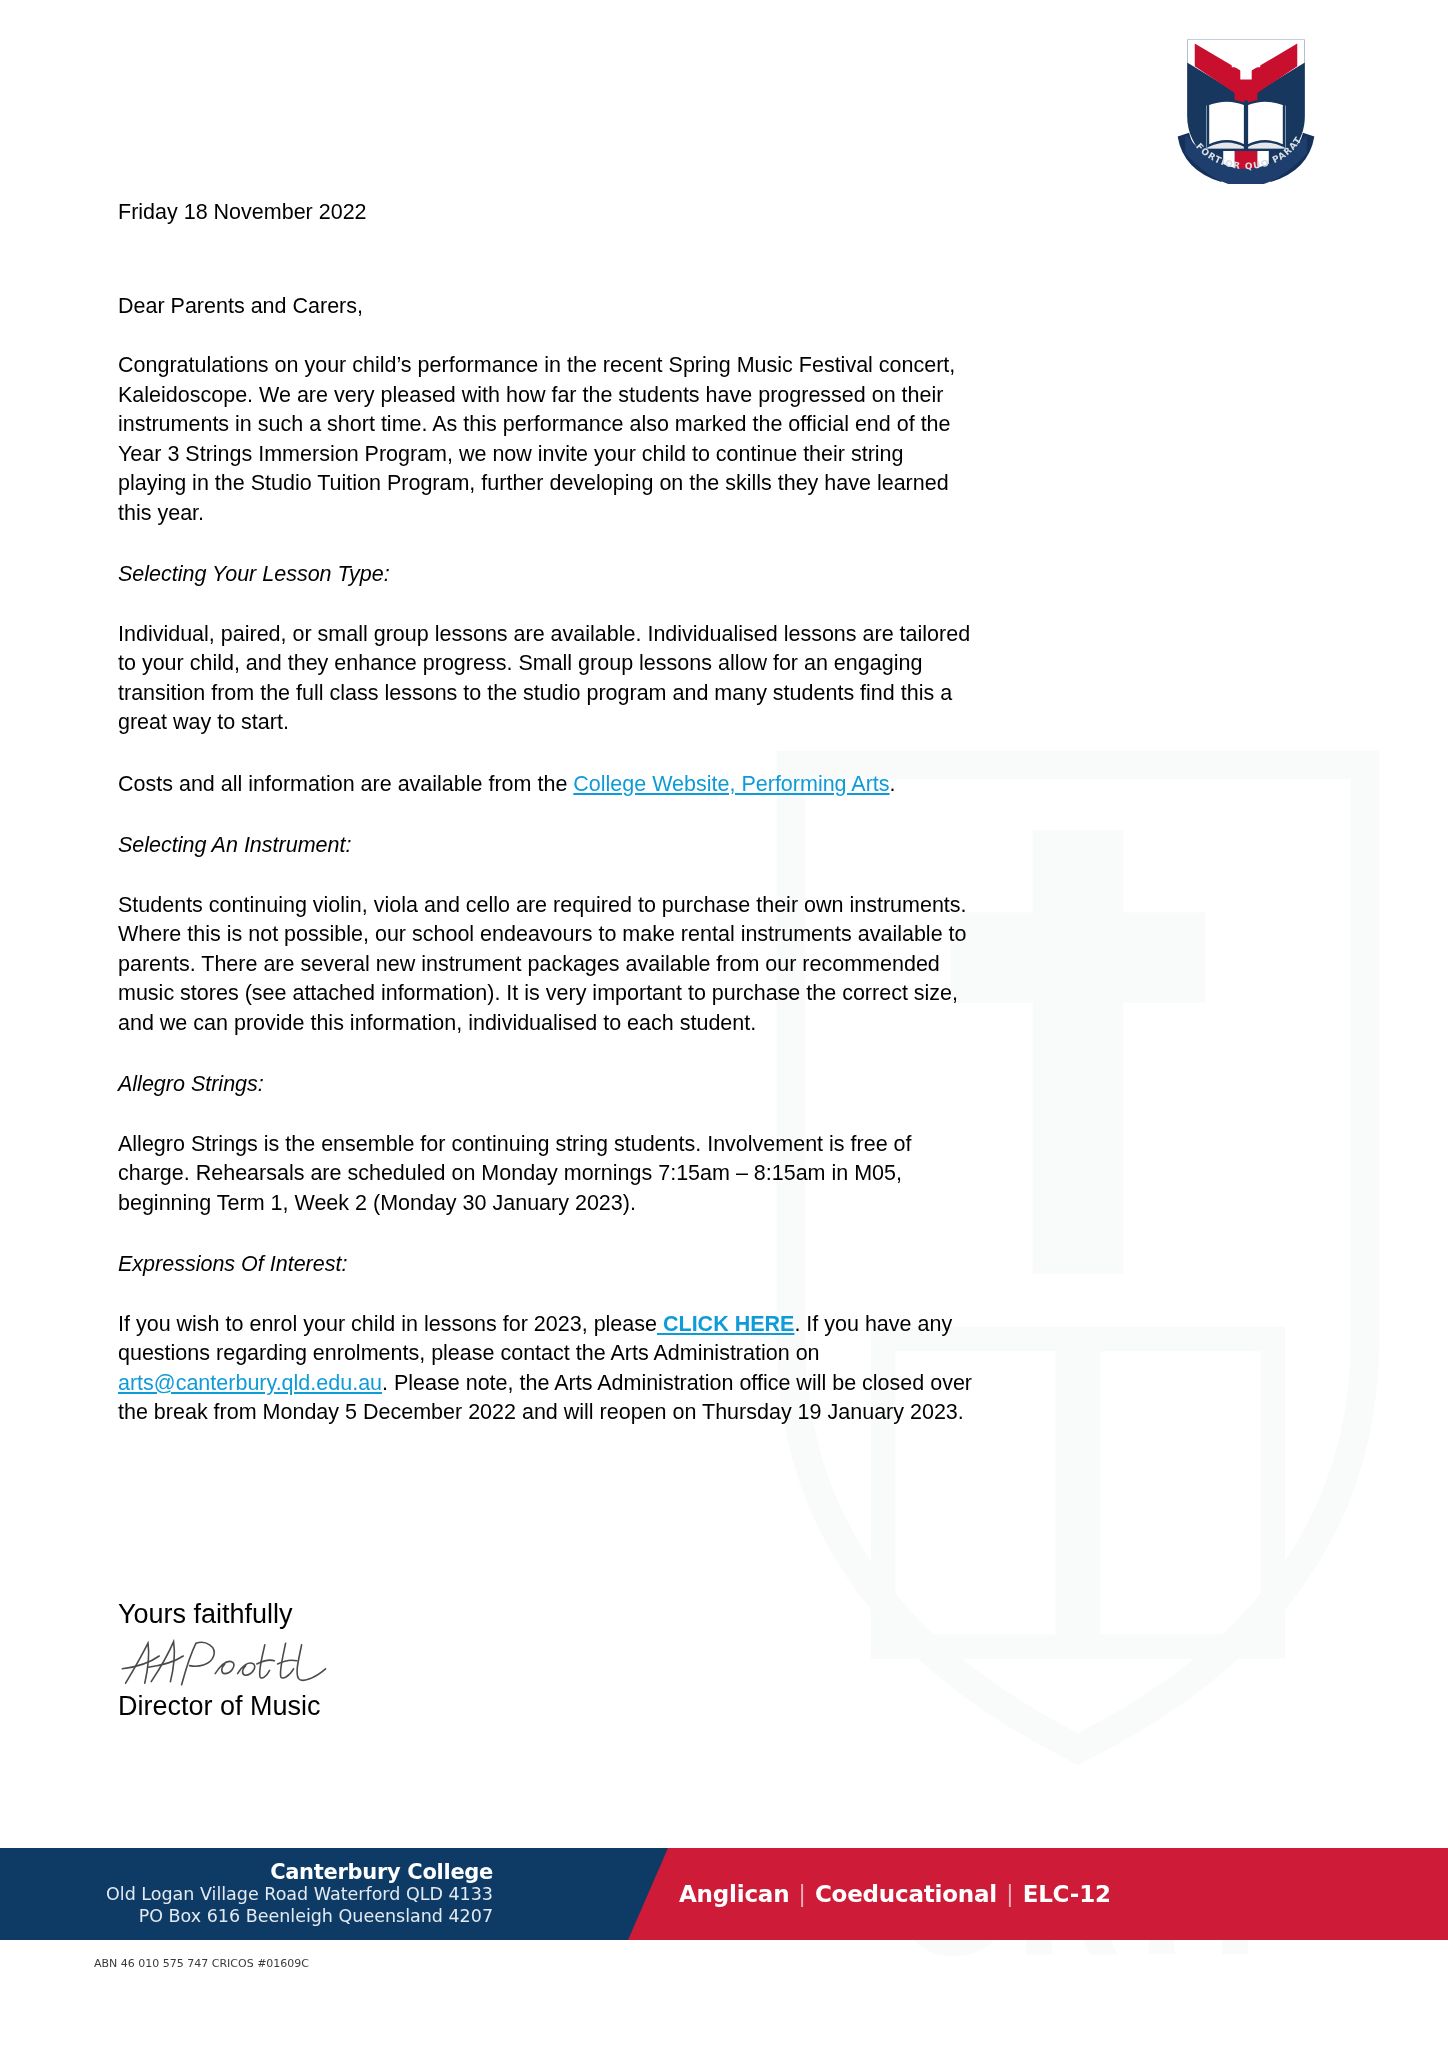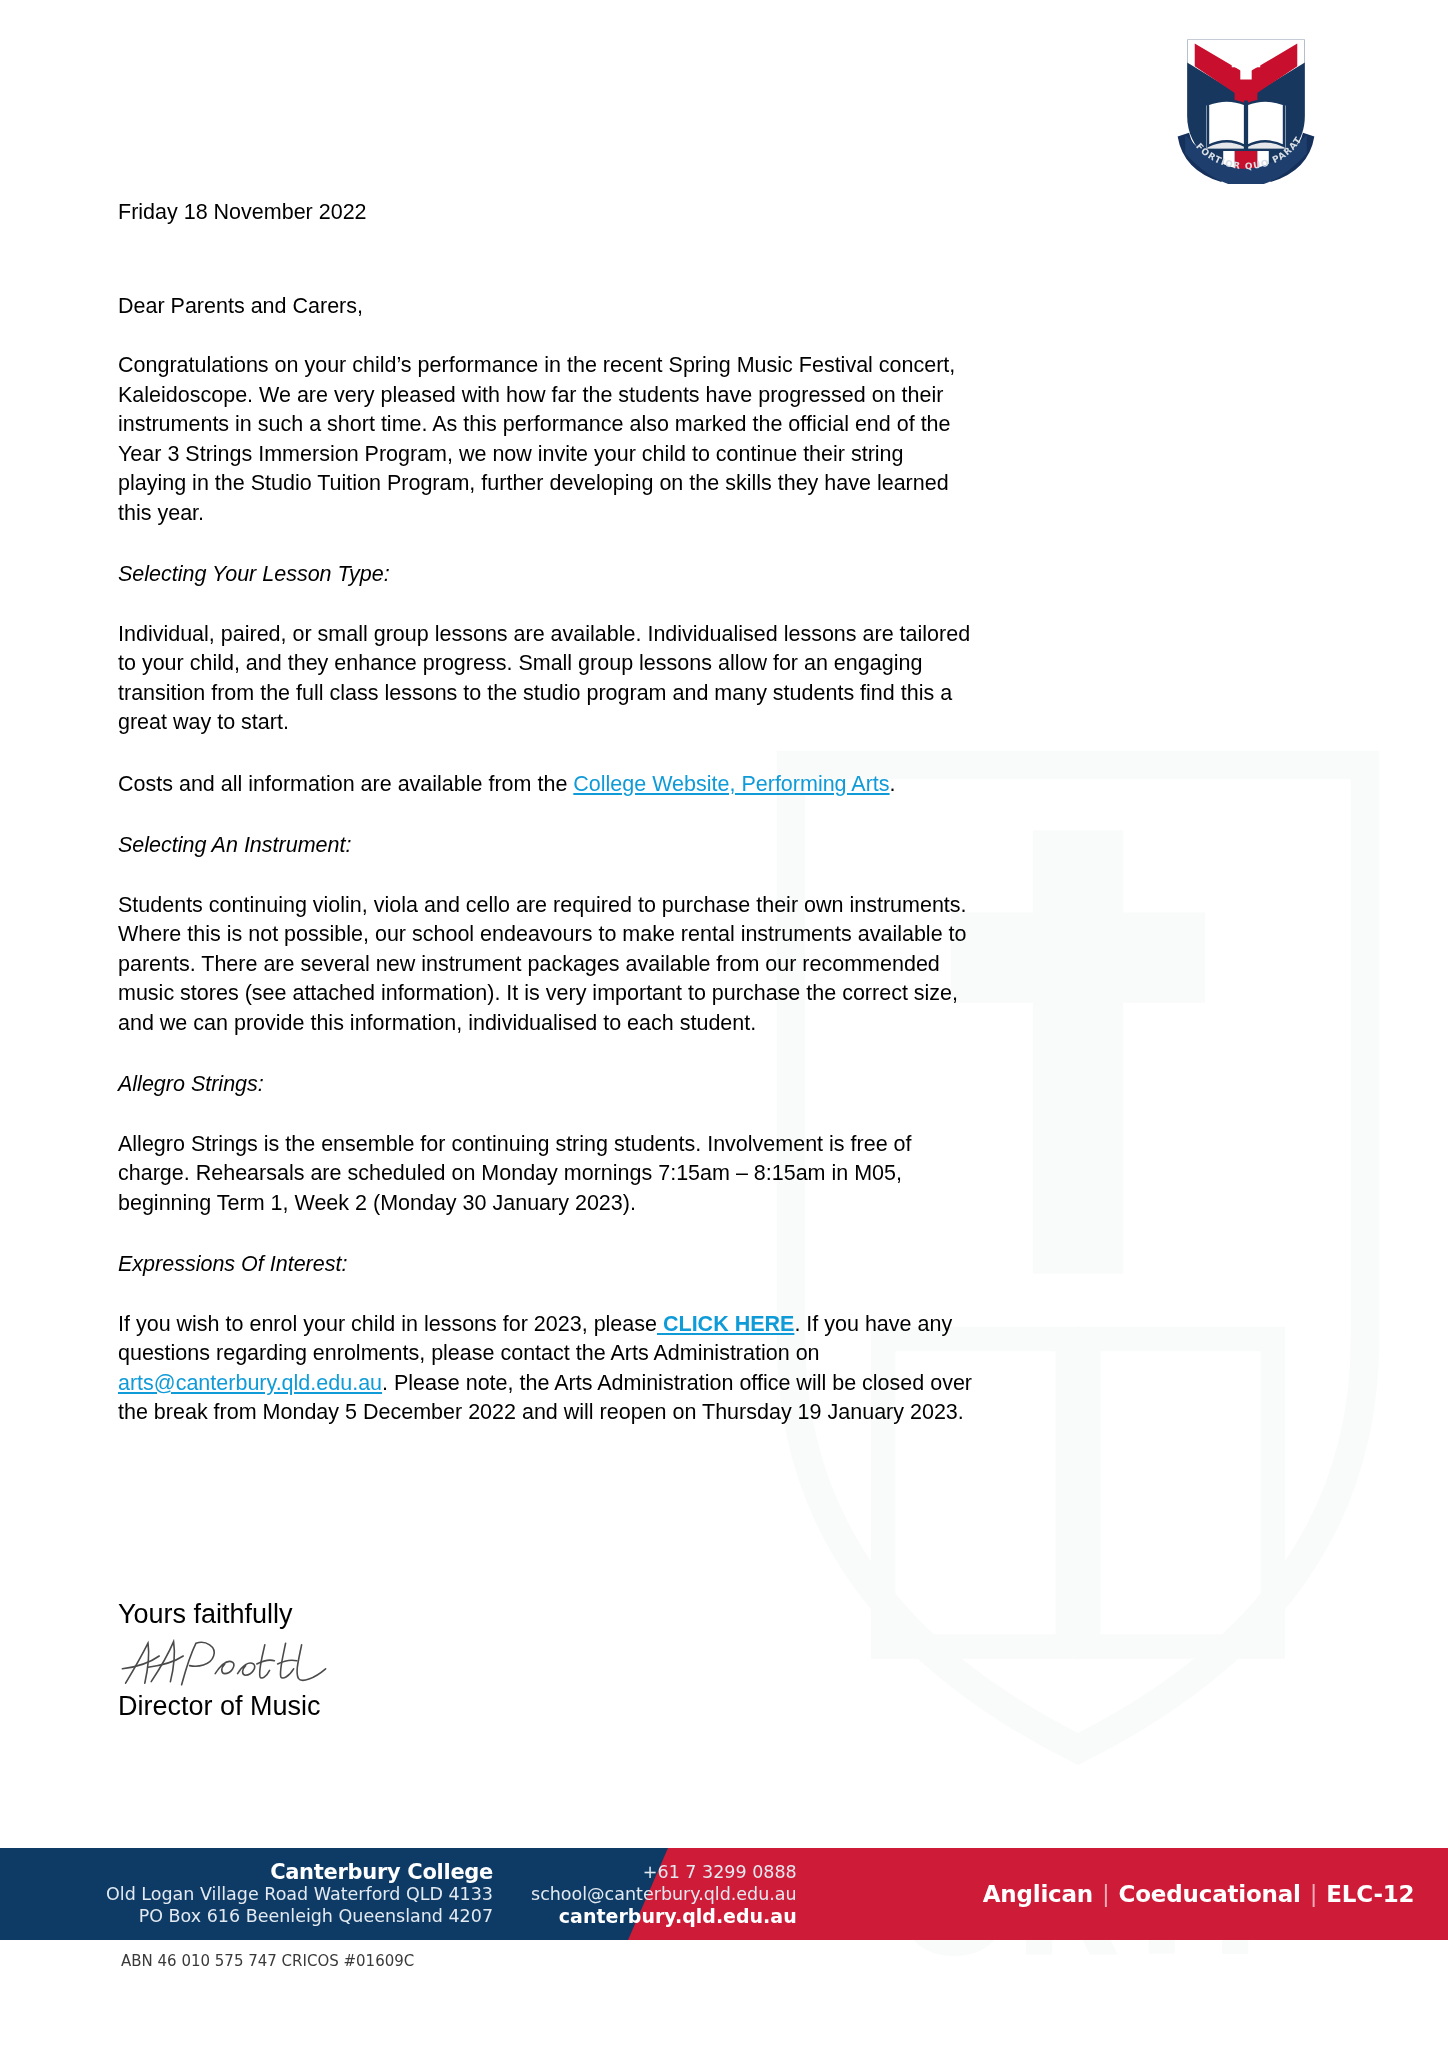--- a/index.html
+++ b/index.html
@@ -315,11 +315,6 @@
         <div class="f-addr">Old Logan Village Road Waterford QLD 4133</div>
         <div class="f-addr">PO Box 616 Beenleigh Queensland 4207</div>
       </div>
-      <div class="f-col-contact">
-        <div class="f-contact-line">+61 7 3299 0888</div>
-        <div class="f-contact-line">school@canterbury.qld.edu.au</div>
-        <div class="f-web">canterbury.qld.edu.au</div>
-      </div>
       <div class="f-col-tag">
         <span>Anglican</span><span class="f-sep">|</span><span>Coeducational</span><span class="f-sep">|</span><span>ELC-12</span>
       </div>

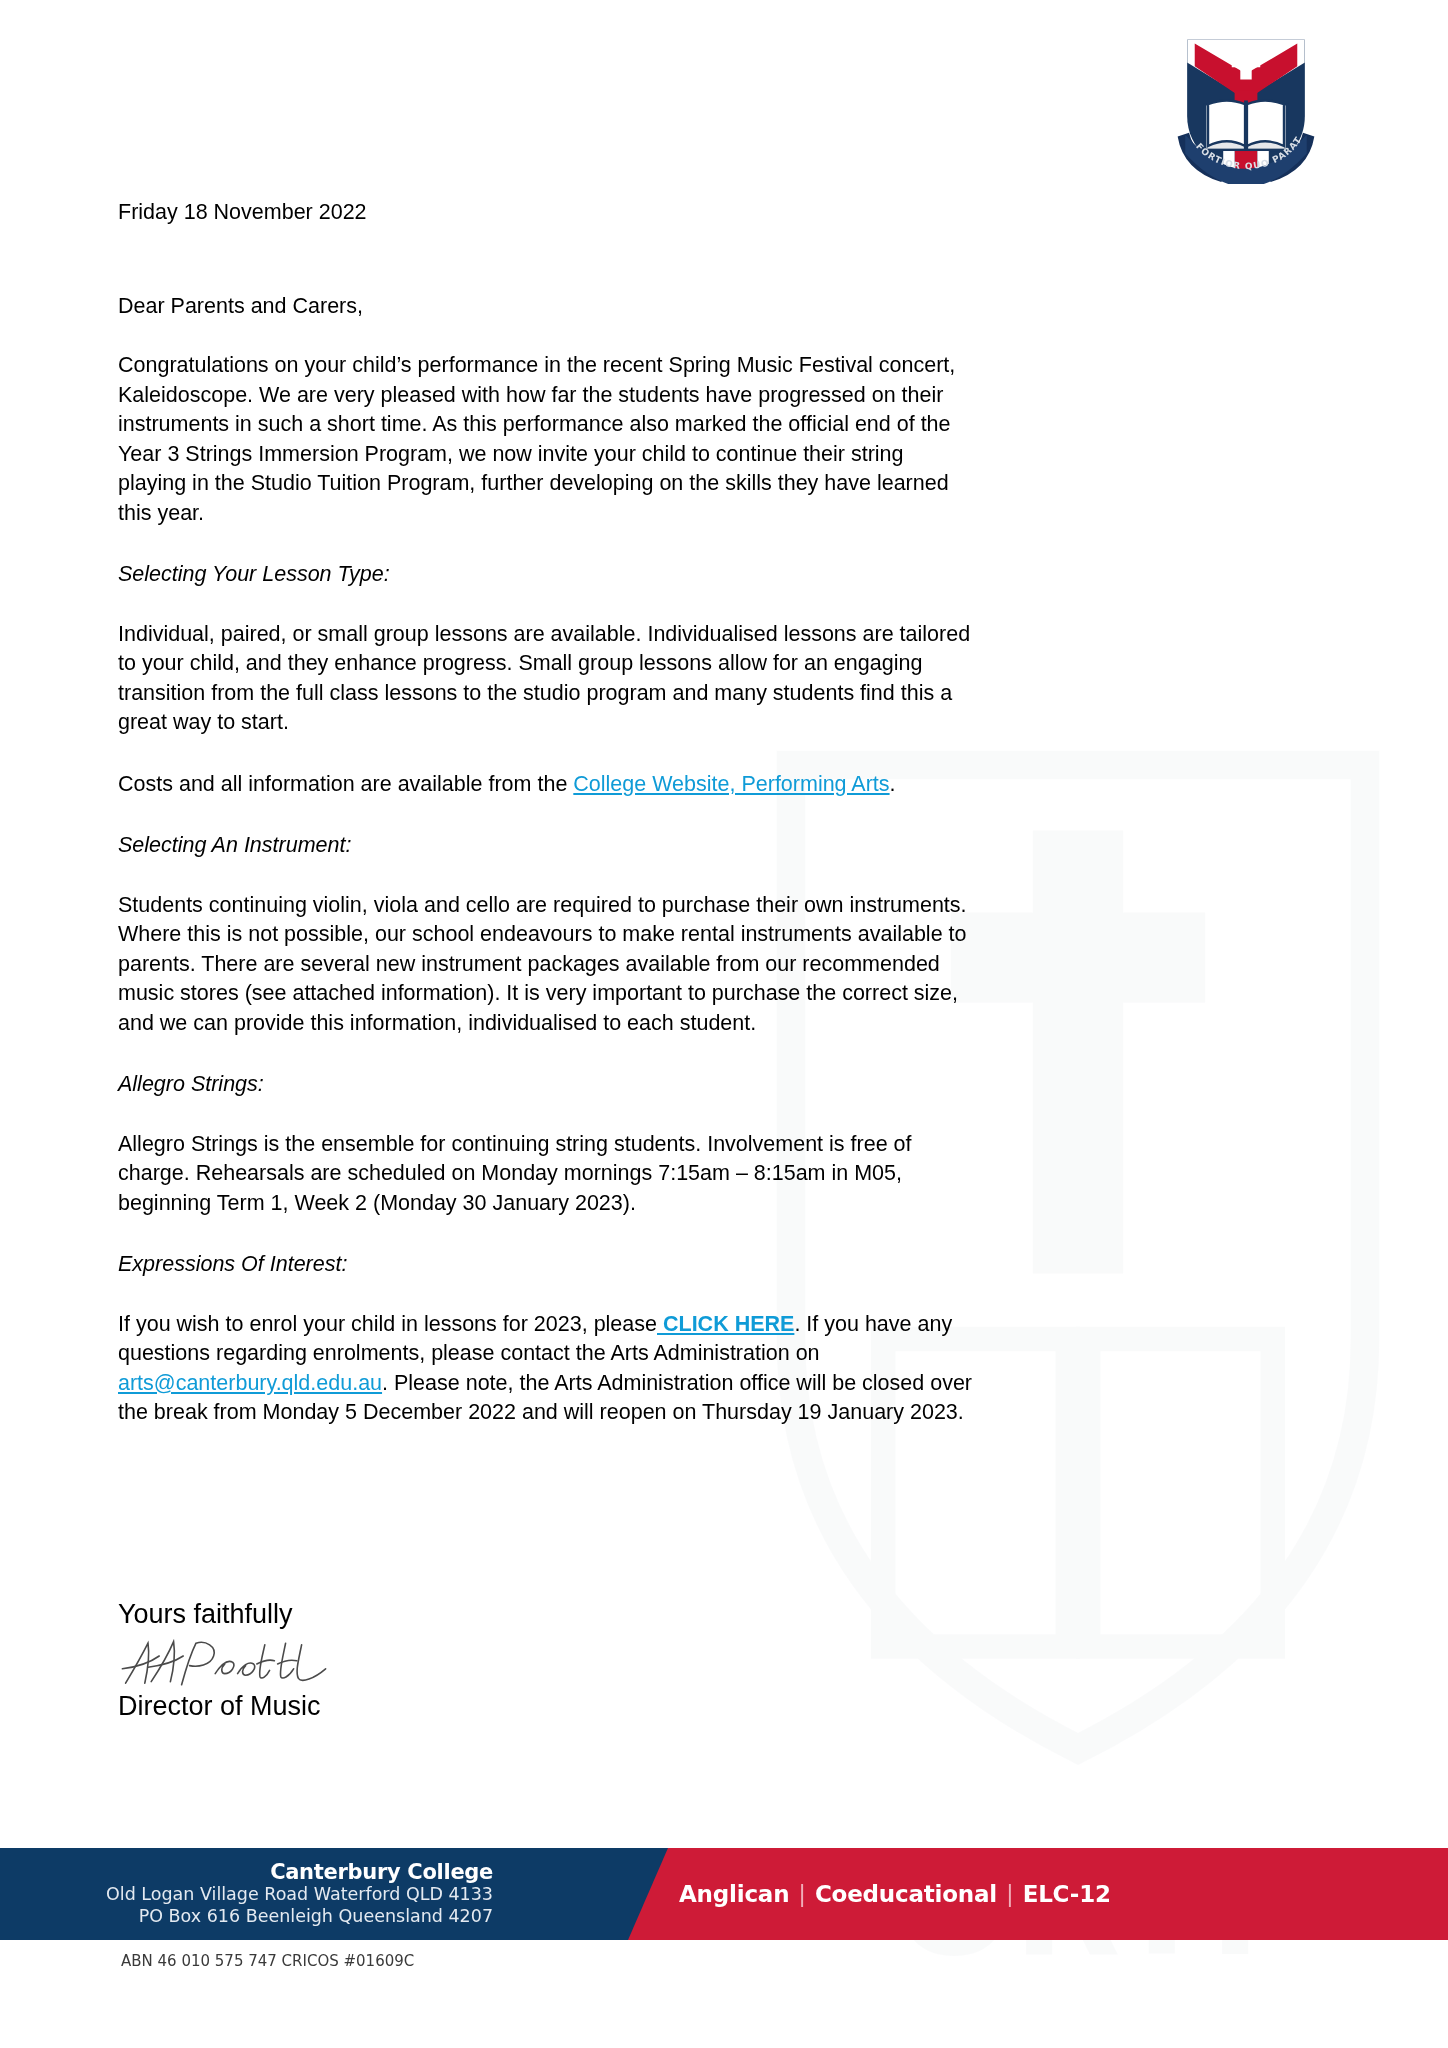--- a/index.html
+++ b/index.html
@@ -193,10 +193,10 @@
   
   .abn {
     position: absolute;
-    left: 121px;
+    left: 94px;
     bottom: 78px;
     font-family: "DejaVu Sans", sans-serif;
-    font-size: 15px;
+    font-size: 11px;
     color: #3A3A3A;
     z-index: 3;
   }

